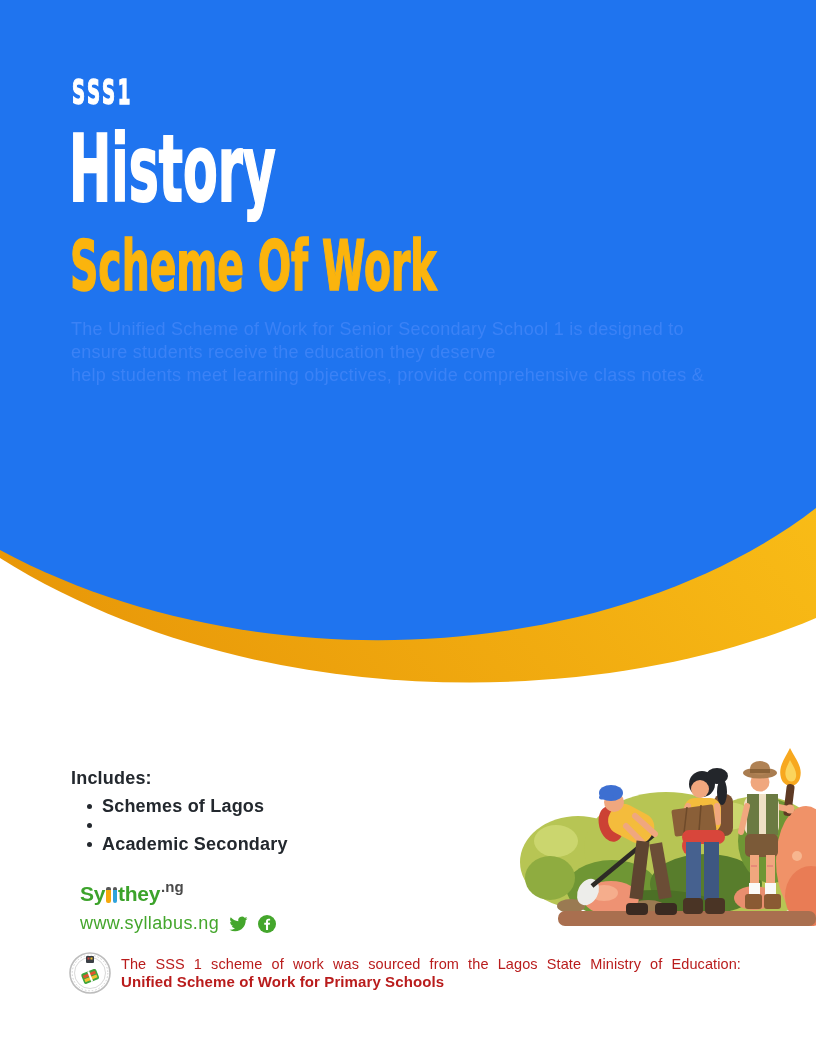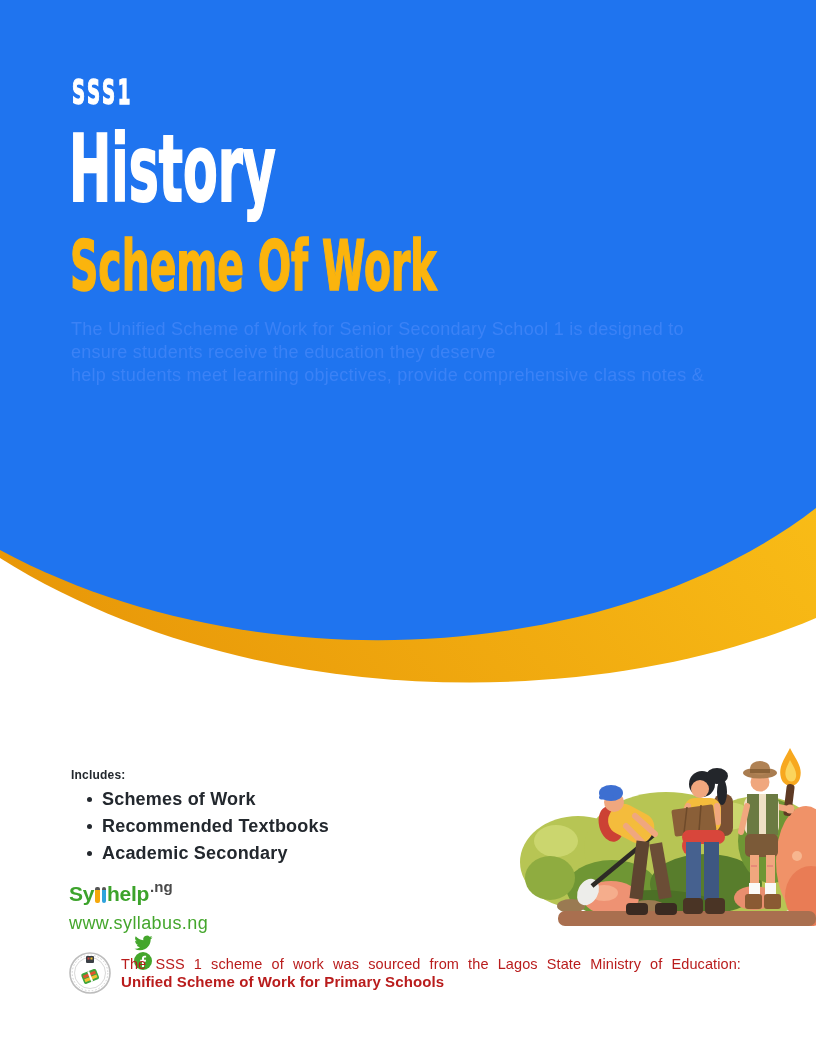--- a/index.html
+++ b/index.html
@@ -37,7 +37,7 @@
   .hero-desc div{white-space:nowrap;}
   
   .includes{position:absolute;left:71px;top:768px;color:#23282e;}
-  .includes-heading{font-size:12px;font-weight:bold;letter-spacing:0.2px;}
+  .includes-heading{font-size:18px;font-weight:bold;letter-spacing:0.2px;}
   .includes-list{list-style:none;margin:7px 0 0 0;padding:0;}
   .includes-list li{
     display:flex;align-items:center;font-size:18px;font-weight:bold;

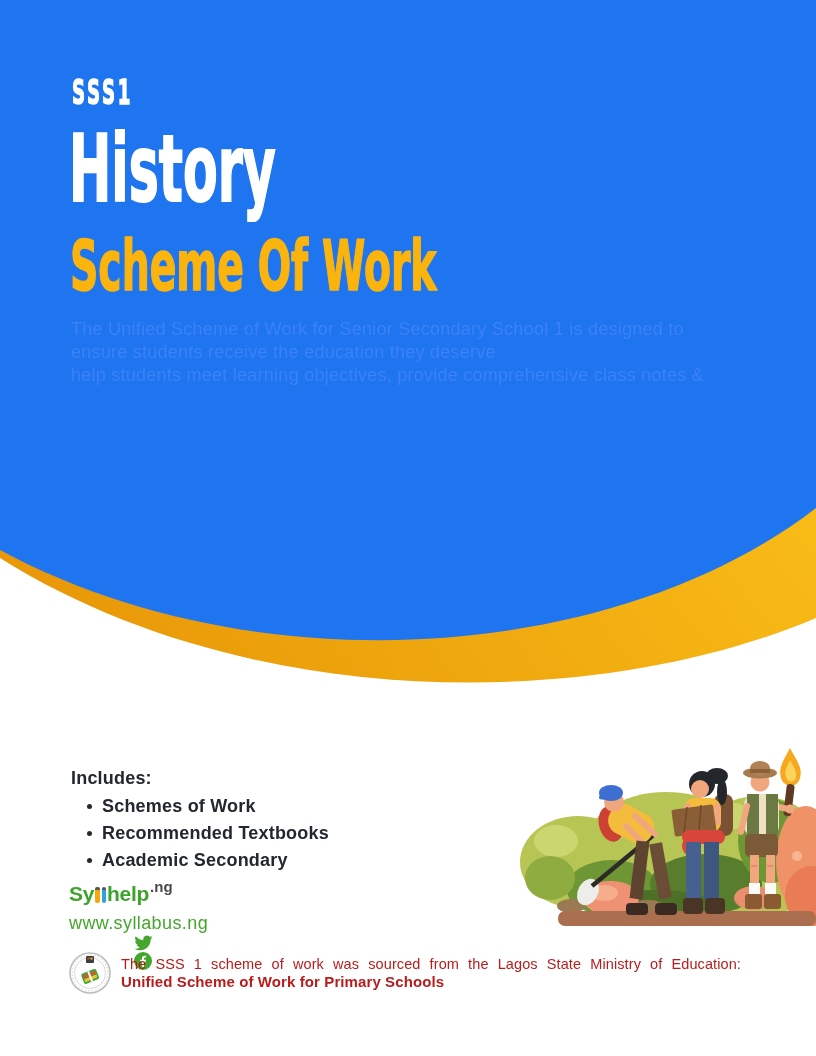--- a/index.html
+++ b/index.html
@@ -101,7 +101,7 @@
     <ul class="includes-list">
       <li>
         <span class="bullet-dot"></span>
-        <span>Schemes of Work</span>
+        <span>Schemes of Lagos</span>
       </li>
       <li>
         <span class="bullet-dot"></span>

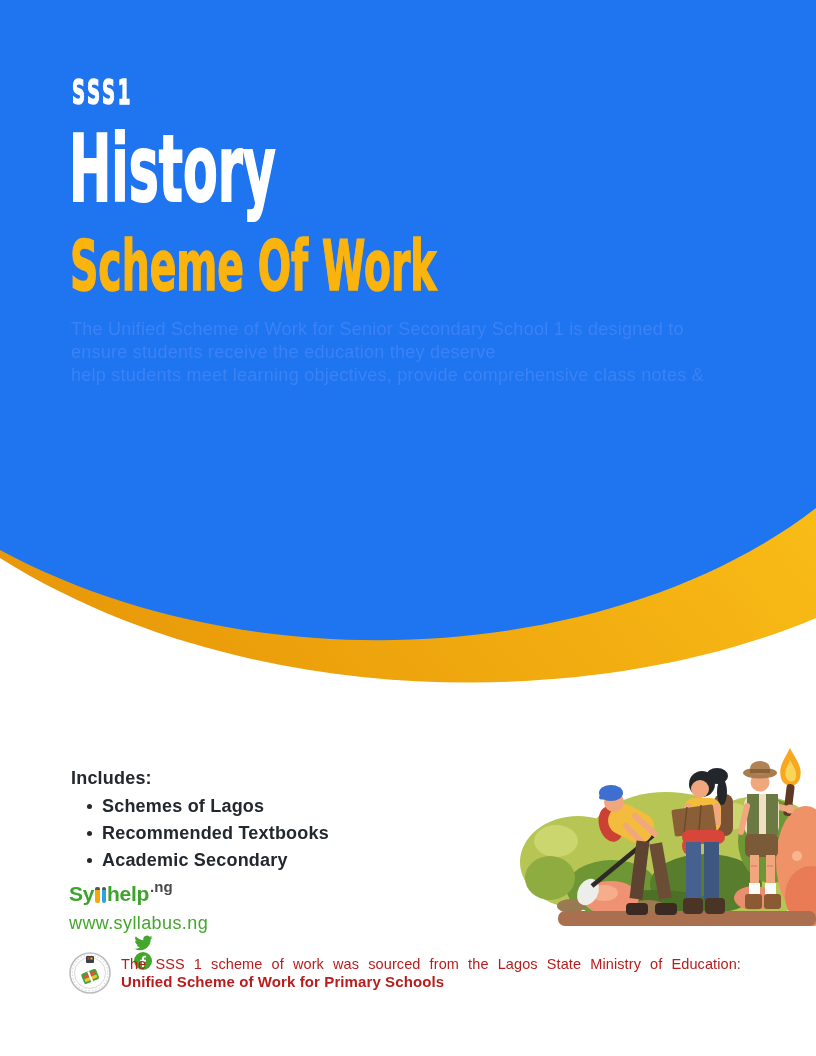--- a/index.html
+++ b/index.html
@@ -105,7 +105,6 @@
       </li>
       <li>
         <span class="bullet-dot"></span>
-        <span>Recommended Textbooks</span>
       </li>
       <li>
         <span class="bullet-dot"></span>

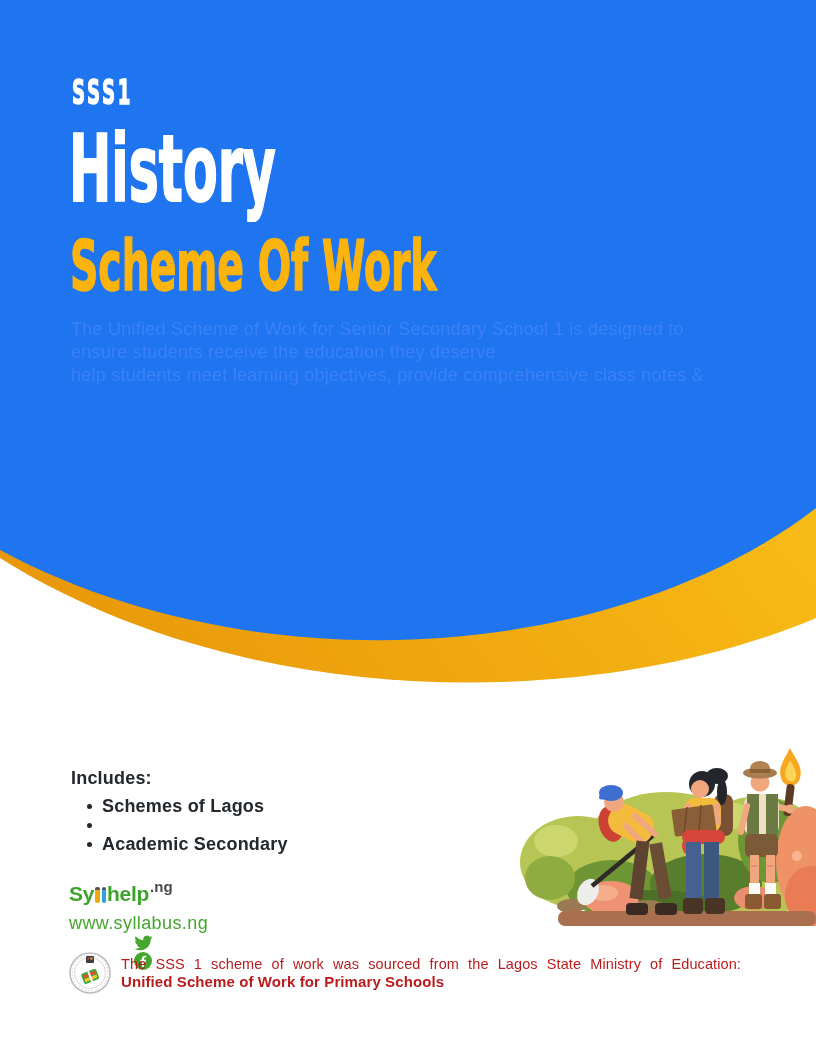--- a/index.html
+++ b/index.html
@@ -48,7 +48,7 @@
     margin:0 10px 0 16px;flex:0 0 auto;
   }
   
-  .brand{position:absolute;left:69px;top:882px;}
+  .brand{position:absolute;left:80px;top:882px;}
   .logo-row{display:flex;align-items:flex-end;height:22px;}
   .logo-txt{color:#3CA32B;font-weight:bold;font-size:21px;line-height:20px;letter-spacing:-0.3px;}
   .pencil{width:4.5px;height:16px;border-radius:2px;margin:0 1px 1px 1px;}

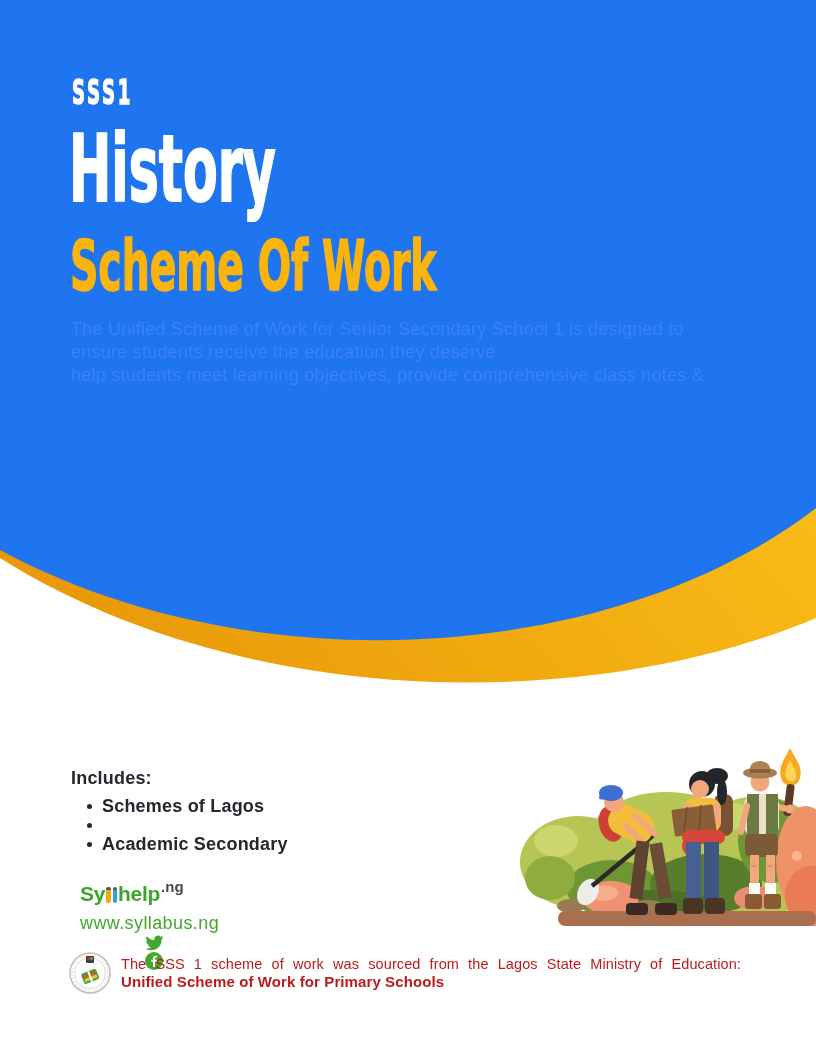--- a/index.html
+++ b/index.html
@@ -118,7 +118,7 @@
       <span class="logo-txt">Sy</span>
       <span class="pencil yellow"></span>
       <span class="pencil blue"></span>
-      <span class="logo-txt">help</span>
+      <span class="logo-txt">they</span>
       <span class="logo-tld">.ng</span>
     </div>
     <div class="site-row">

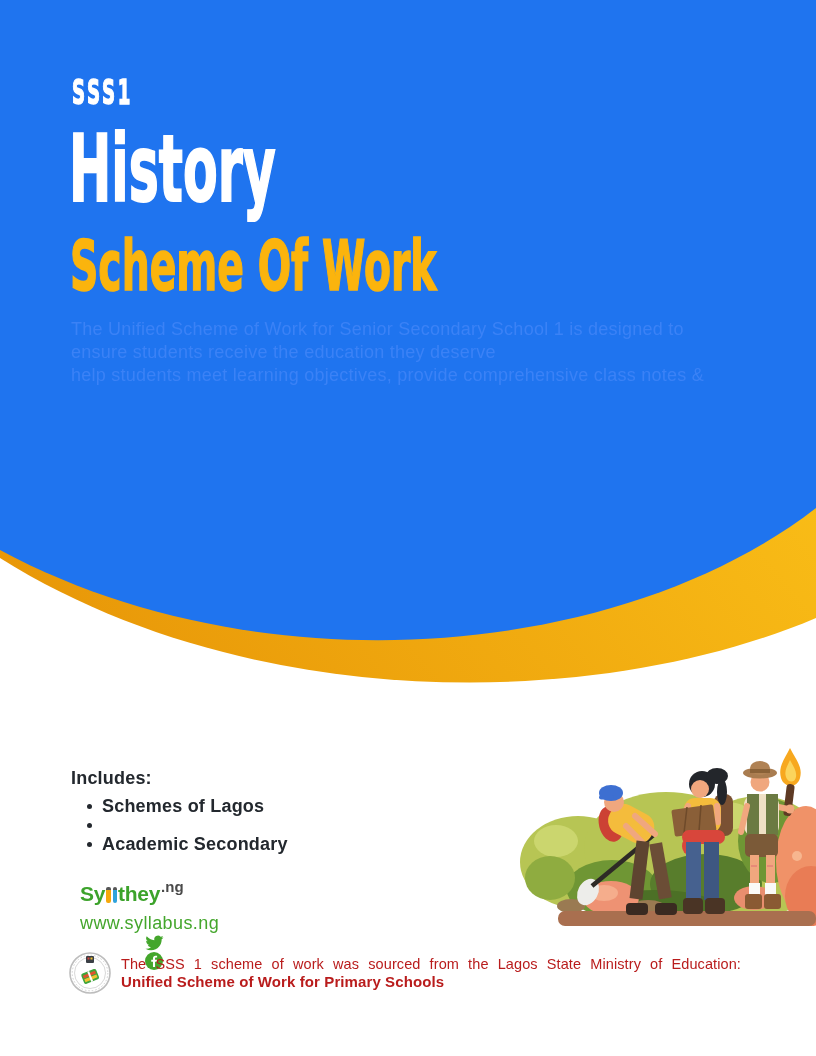--- a/index.html
+++ b/index.html
@@ -55,7 +55,7 @@
   .pencil.yellow{background:linear-gradient(180deg,#555 0%,#555 16%,#F5A80B 16%);}
   .pencil.blue{background:linear-gradient(180deg,#555 0%,#555 16%,#2FA3DC 16%);}
   .logo-tld{color:#4a4a4a;font-weight:bold;font-size:15px;line-height:12px;margin:0 0 11px 1px;}
-  .site-row{display:flex;align-items:center;margin-top:9px;flex-direction:column;}
+  .site-row{display:flex;align-items:center;margin-top:9px;}
   .site-link{color:#44A62C;font-size:18px;letter-spacing:0.4px;text-decoration:none;}
   .site-row svg{margin-left:9px;}
   

